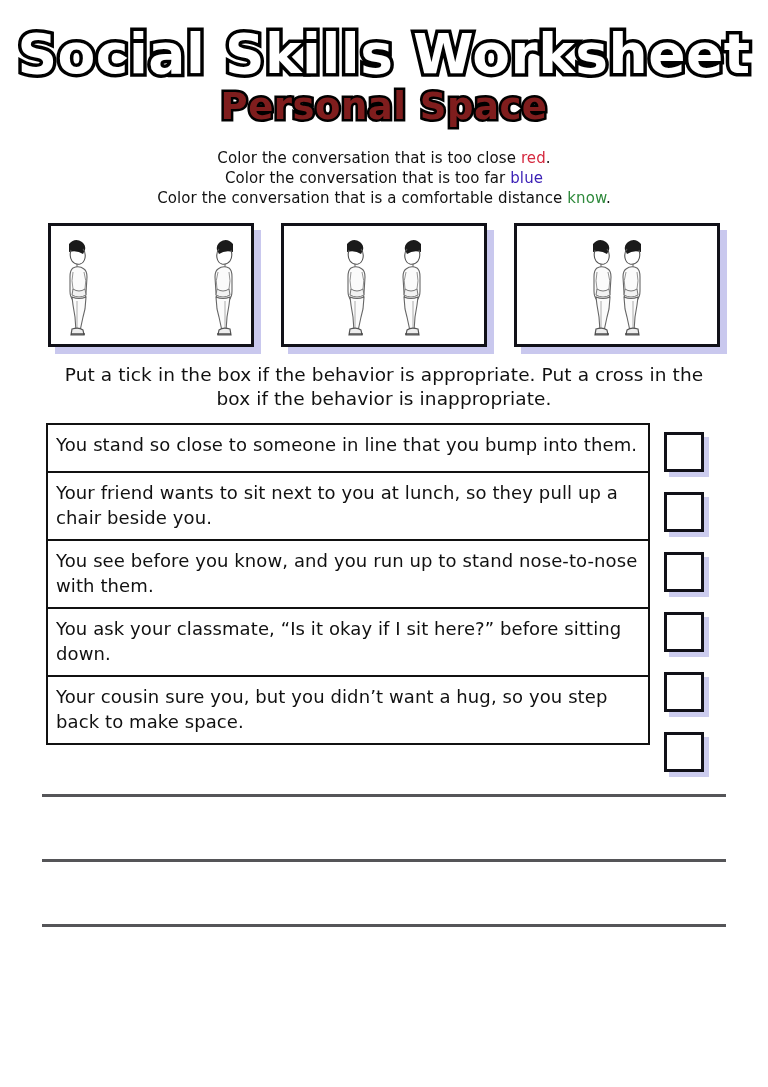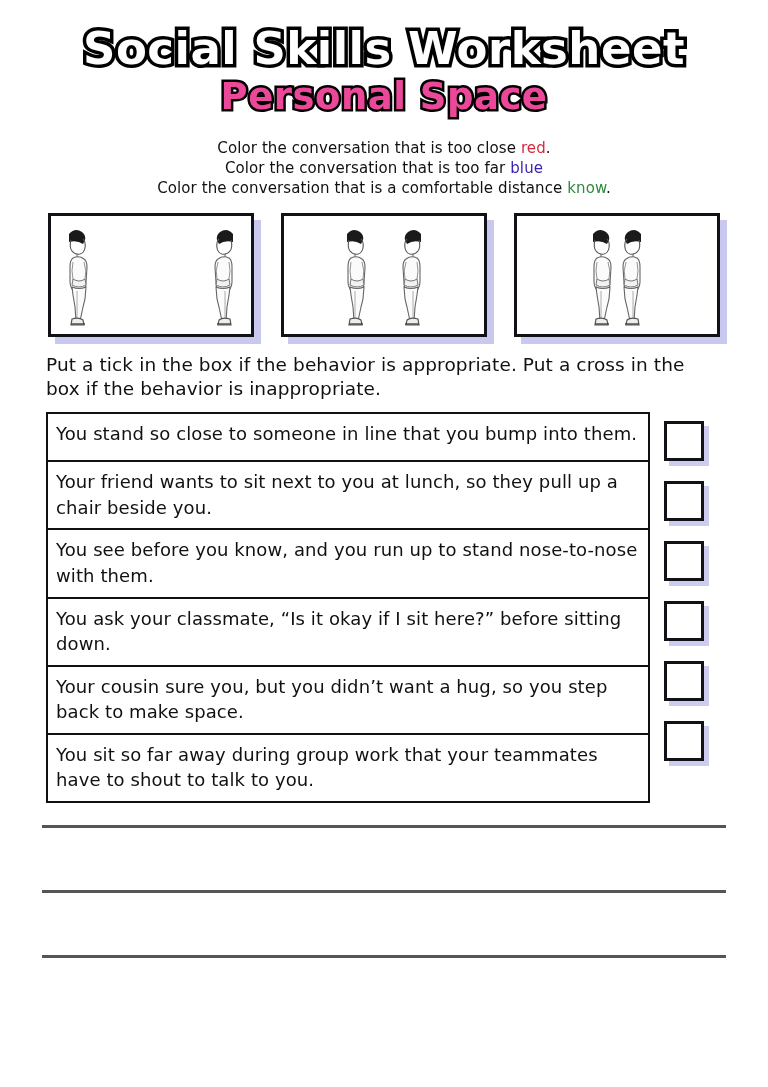--- a/index.html
+++ b/index.html
@@ -32,7 +32,7 @@
   .title-main {
     font-family: "DejaVu Sans", sans-serif;
     font-weight: 700;
-    font-size: 45px;
+    font-size: 55px;
     line-height: 1.02;
     letter-spacing: 0.5px;
     color: #ffffff;

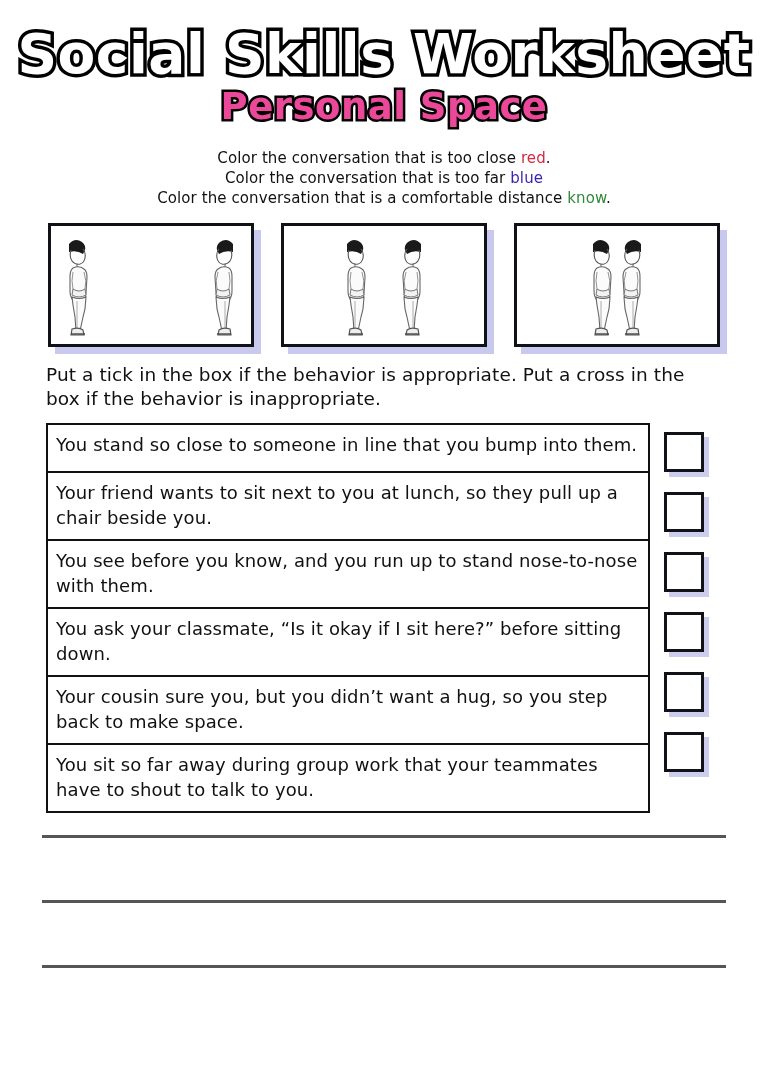--- a/index.html
+++ b/index.html
@@ -47,7 +47,7 @@
     font-size: 37px;
     line-height: 1.05;
     letter-spacing: 0.5px;
-    color: #ec4899;
+    color: #7f1d1d;
     -webkit-text-stroke: 5px #000000;
     paint-order: stroke fill;
     margin: 6px 0 0 0;

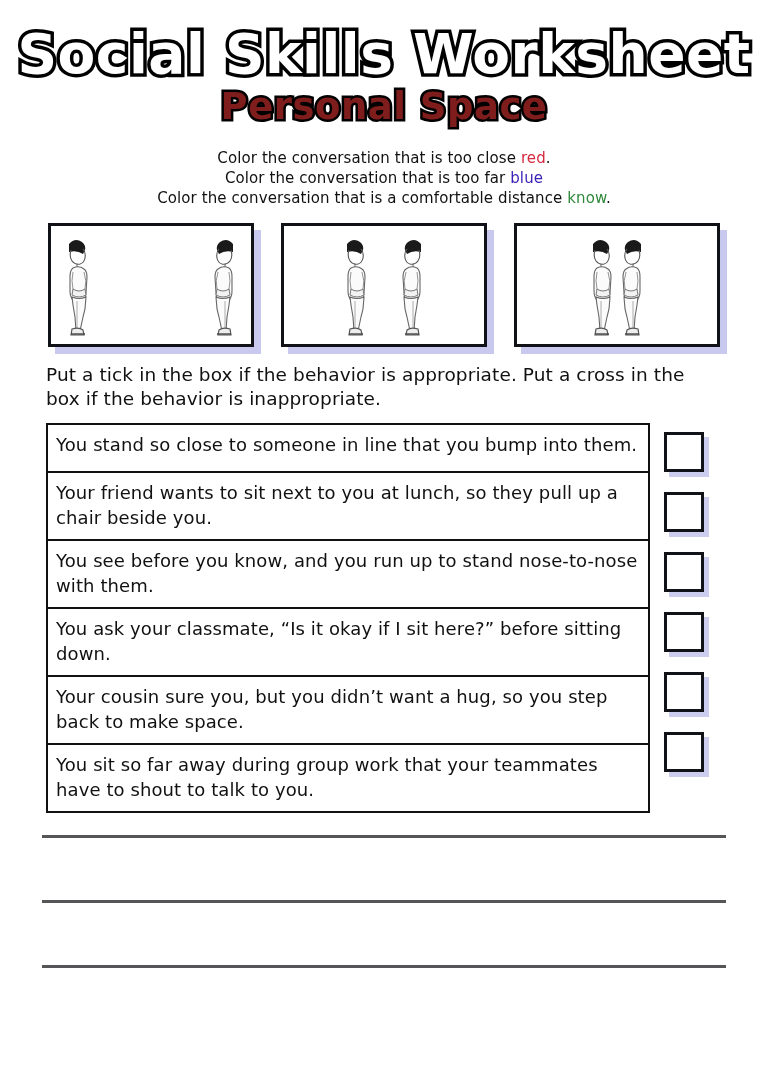--- a/index.html
+++ b/index.html
@@ -110,6 +110,7 @@
     line-height: 1.32;
     letter-spacing: 0.1px;
     color: #111111;
+    text-align: center;
   }
 
   

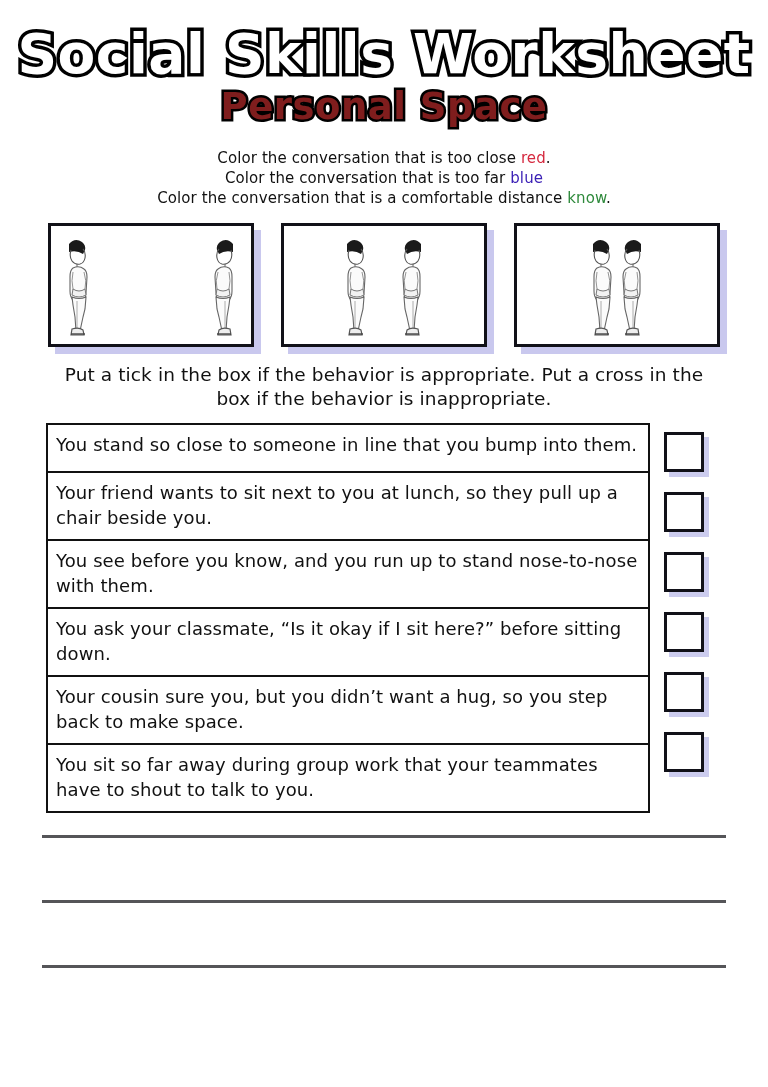--- a/index.html
+++ b/index.html
@@ -298,7 +298,6 @@
       <div class="statement-row">You see before you know, and you run up to stand nose-to-nose with them.</div>
       <div class="statement-row">You ask your classmate, “Is it okay if I sit here?” before sitting down.</div>
       <div class="statement-row">Your cousin sure you, but you didn’t want a hug, so you step back to make space.</div>
-      <div class="statement-row">You sit so far away during group work that your teammates have to shout to talk to you.</div>
     </div>
     <div class="answer-column">
       <div class="answer-box"></div>

